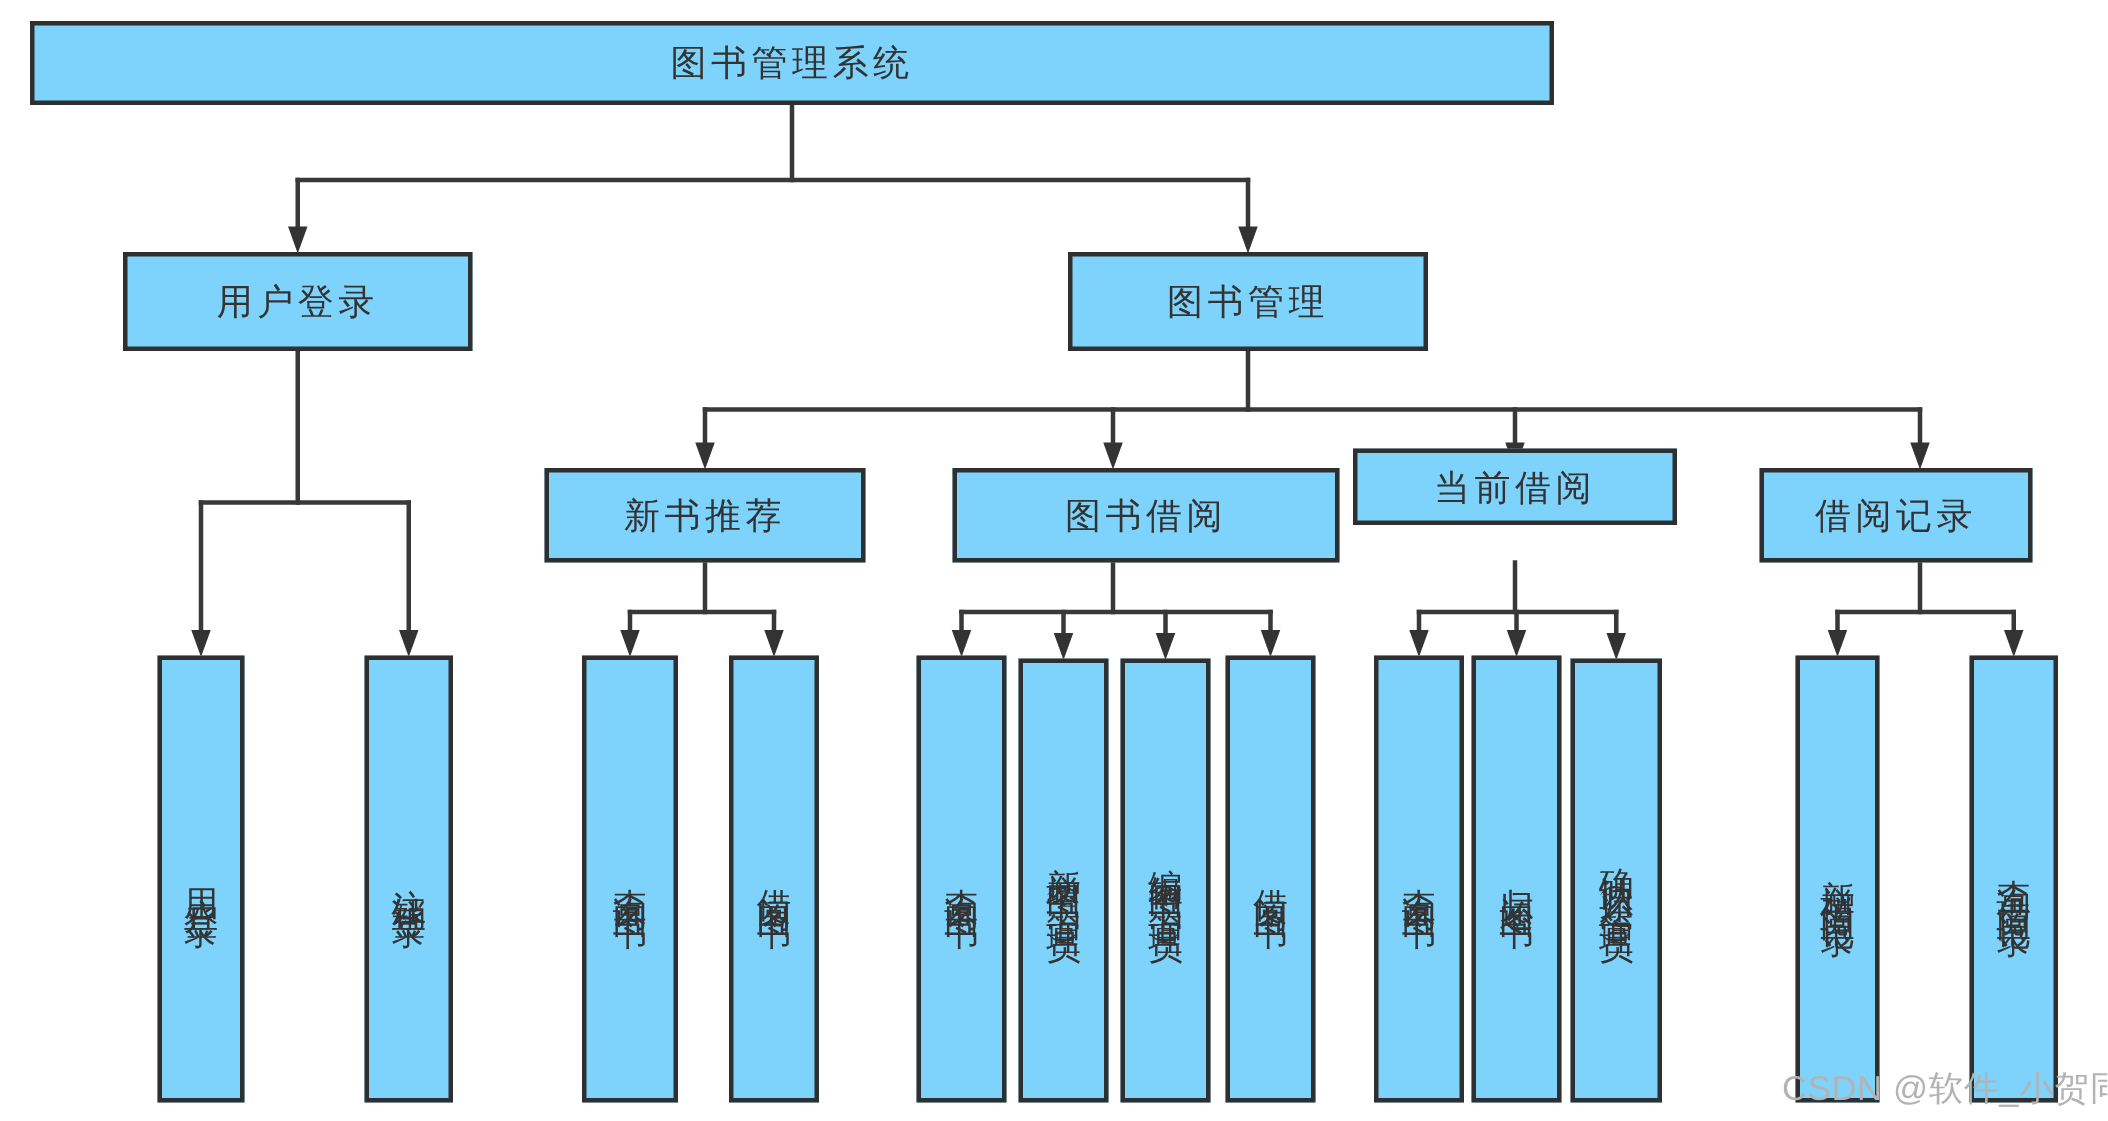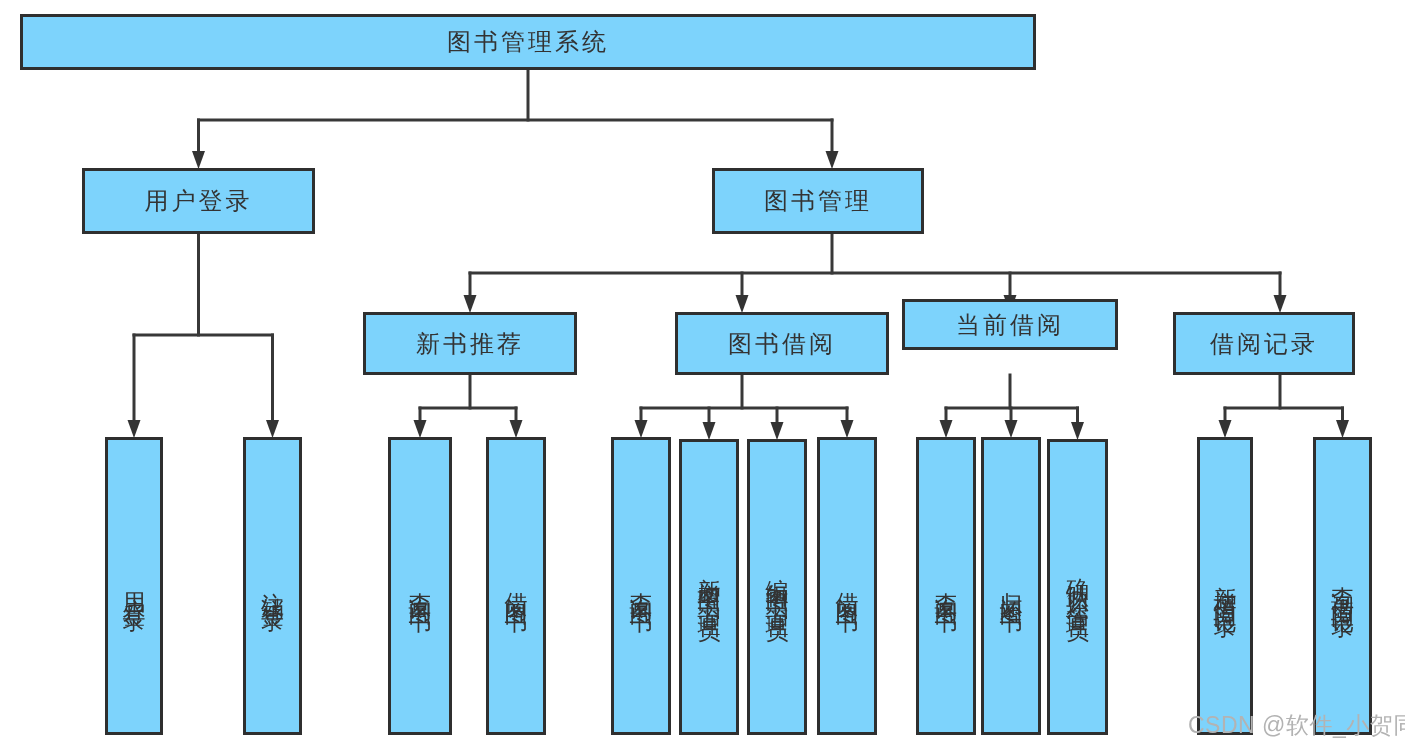--- a/index.html
+++ b/index.html
@@ -120,7 +120,7 @@
     <div class="node h" style="left: 82px; top: 168px; width: 233px; height: 66px;">
       <span class="lbl">用户登录</span>
     </div>
-    <div class="node h" style="left: 712px; top: 168px; width: 212px; height: 66px;">
+    <div class="node h" style="left: 712px; top: 168px; width: 240px; height: 66px;">
       <span class="lbl">图书管理</span>
     </div>
     <div class="node h" style="left: 363px; top: 312px; width: 214px; height: 63px; text-align: right;">

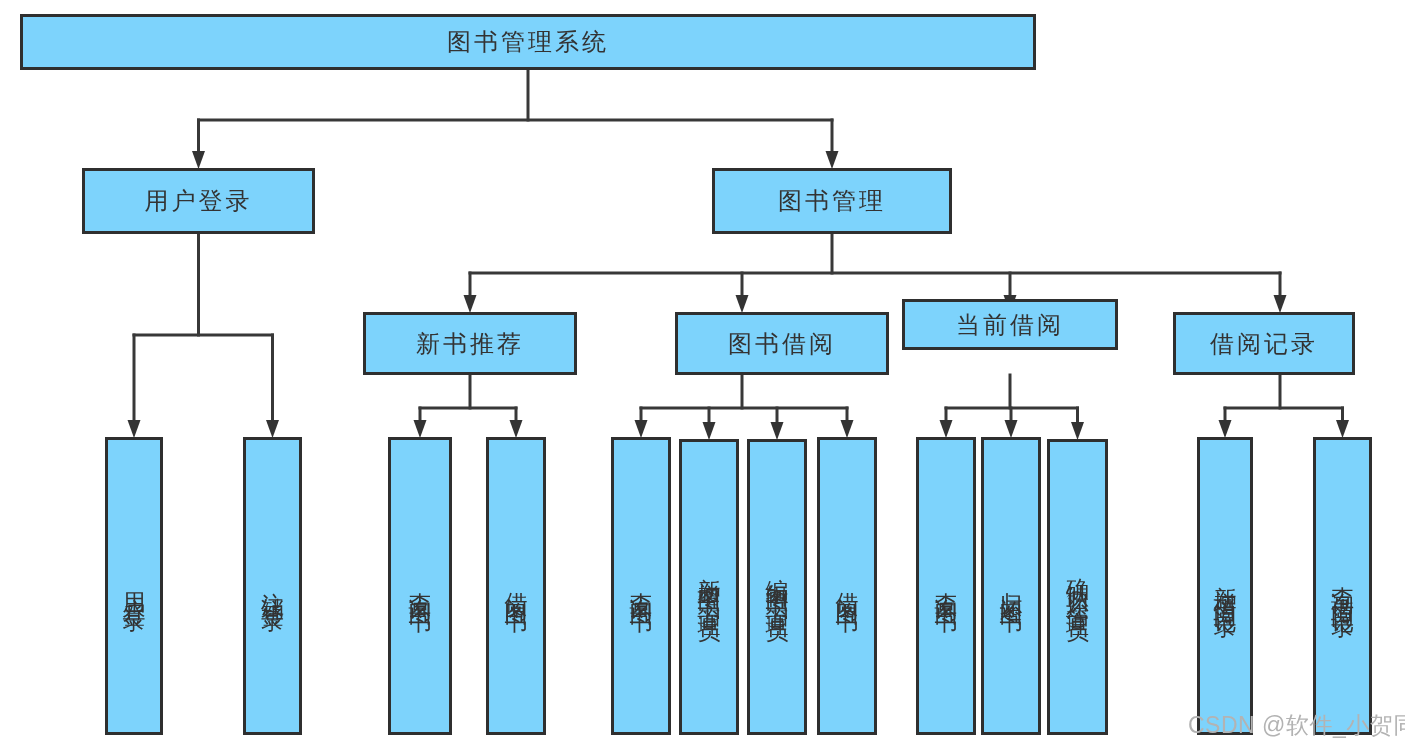--- a/index.html
+++ b/index.html
@@ -126,7 +126,7 @@
     <div class="node h" style="left: 363px; top: 312px; width: 214px; height: 63px; text-align: right;">
       <span class="lbl">新书推荐</span>
     </div>
-    <div class="node h" style="left: 635px; top: 312px; width: 214px; height: 63px; margin-left: 40px;">
+    <div class="node h" style="left: 635px; top: 312px; width: 258px; height: 63px;">
       <span class="lbl">图书借阅</span>
     </div>
     <div class="node h" style="left: 902px; top: 299px; width: 216px; height: 51px;">

